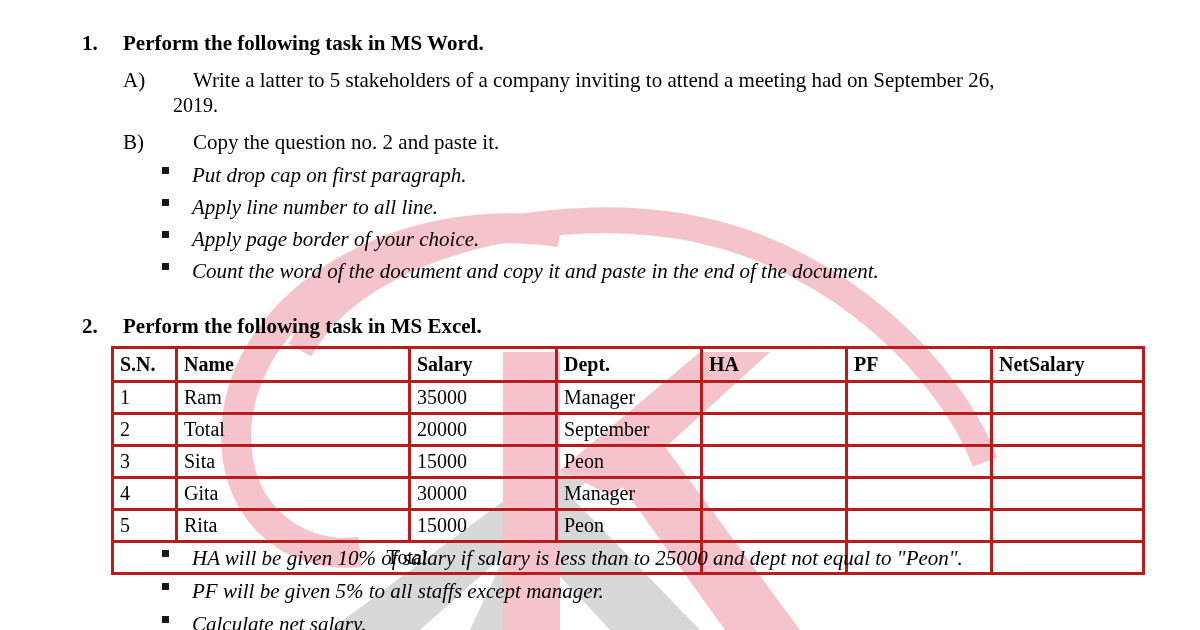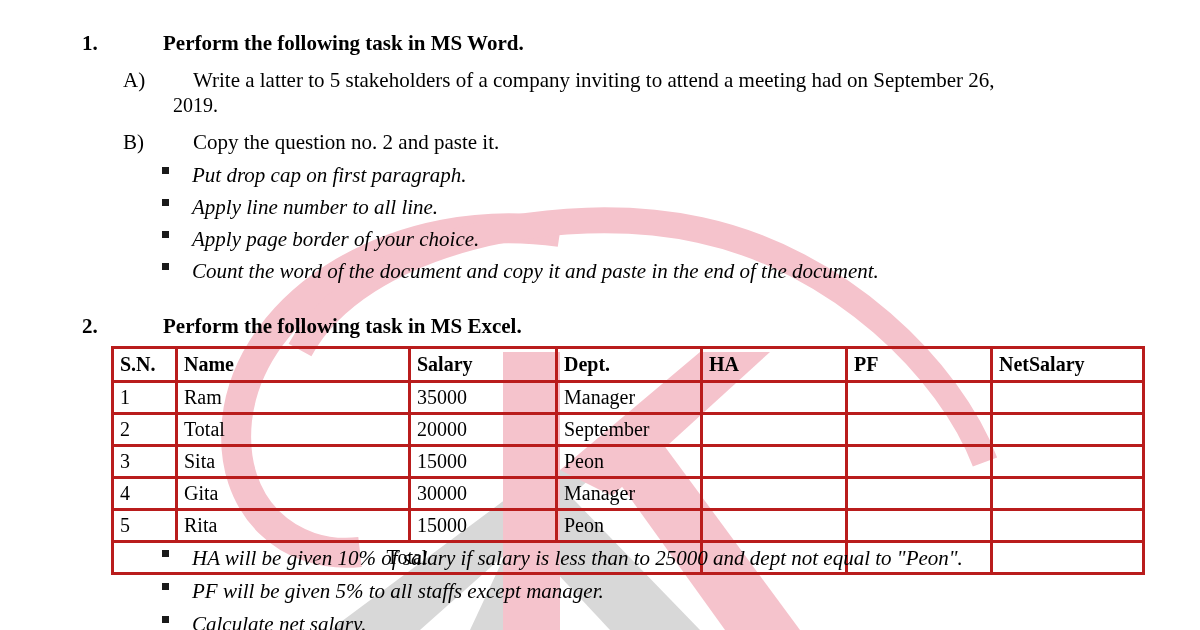--- a/index.html
+++ b/index.html
@@ -47,7 +47,6 @@
     font-size: 21px;
     line-height: 1;
     white-space: nowrap;
-    margin-left: 40px;
   }
 
   .alpha-item {

